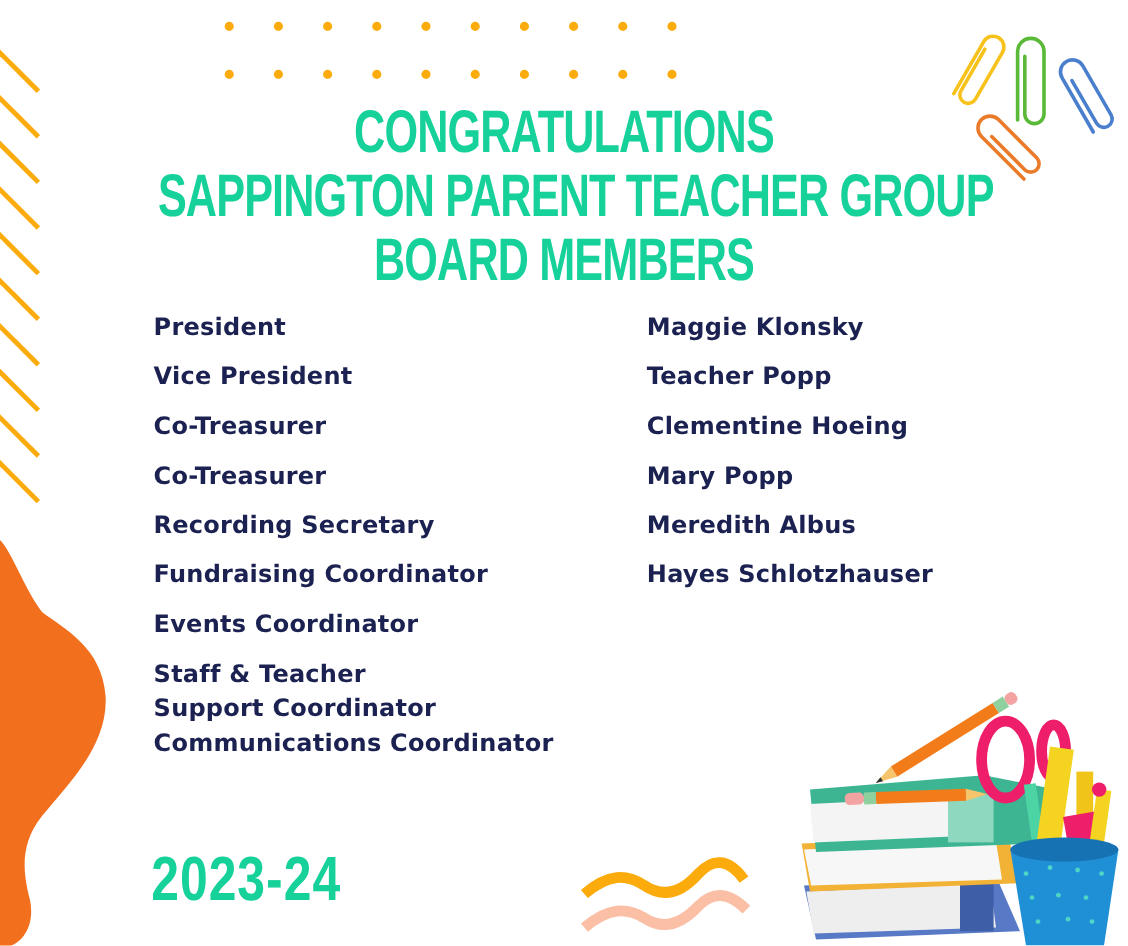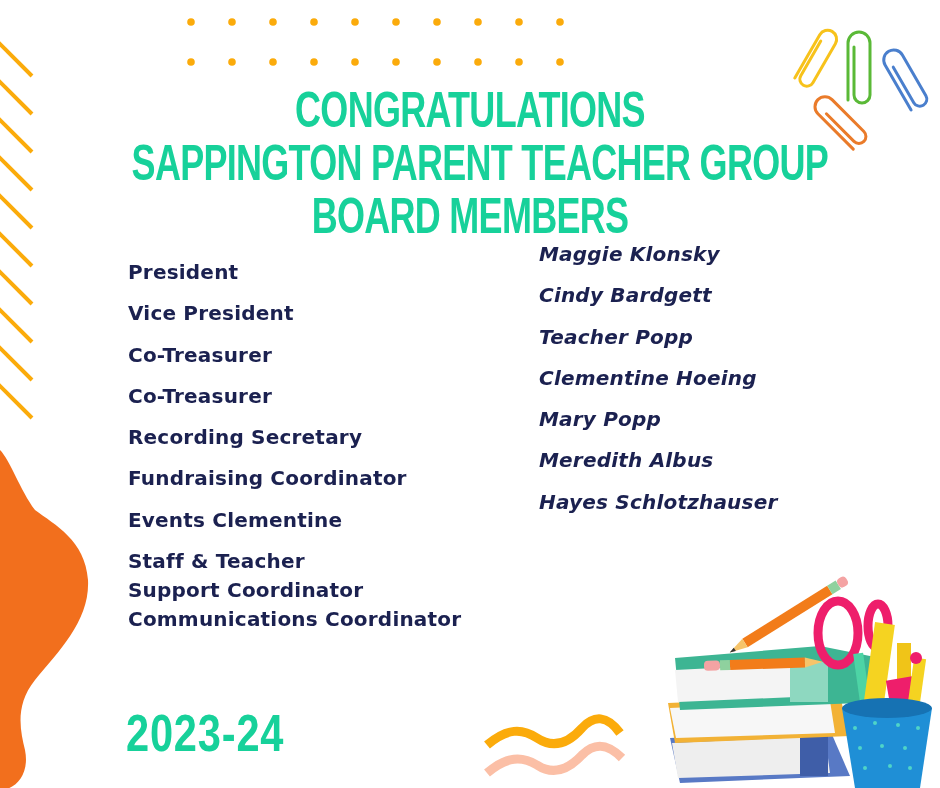--- a/index.html
+++ b/index.html
@@ -7,7 +7,7 @@
   .headline { position:absolute; left:0; top:84px; width:940px; text-align:center; color:#17d19a; font-family:"Liberation Sans", sans-serif; font-weight:bold; font-size:50px; line-height:53px; letter-spacing:-1px; transform:scaleX(0.72); transform-origin:470px 0; }
   .headline div { white-space:nowrap; }
   .roles { position:absolute; left:128px; top:258px; }
-  .names { position:absolute; left:539px; top:240px;font-style:italic; }
+  .names { position:absolute; left:539px; top:258px; }
   .row { color:#1b2150; font-family:"DejaVu Sans", sans-serif; font-weight:bold; font-size:20px; height:41.3px; line-height:28px; white-space:nowrap; letter-spacing:0.2px; }
   .row.two { line-height:29px; height:58px; }
   .year { position:absolute; left:126px; top:703px; color:#17d19a; font-family:"Liberation Sans", sans-serif; font-weight:bold; font-size:52px; line-height:60px; transform:scaleX(0.8); transform-origin:0 0; letter-spacing:1px; }

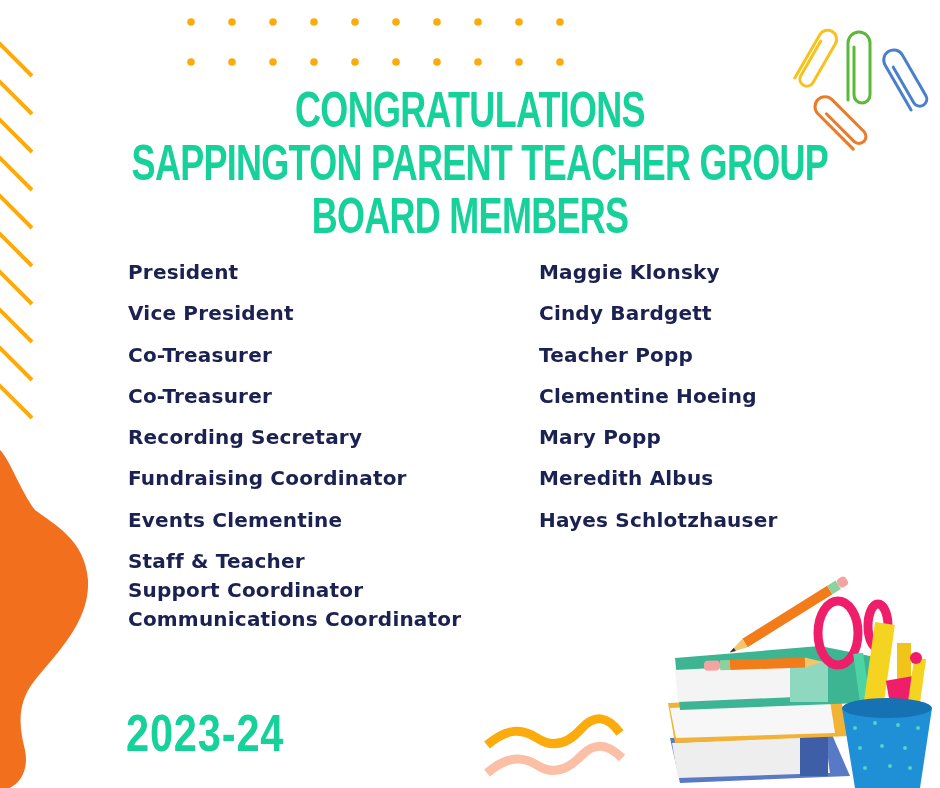--- a/index.html
+++ b/index.html
@@ -100,7 +100,6 @@
 
 <div class="names">
   <div class="row">Maggie Klonsky</div>
-  <div class="row">Cindy Bardgett</div>
   <div class="row">Teacher Popp</div>
   <div class="row">Clementine Hoeing</div>
   <div class="row">Mary Popp</div>

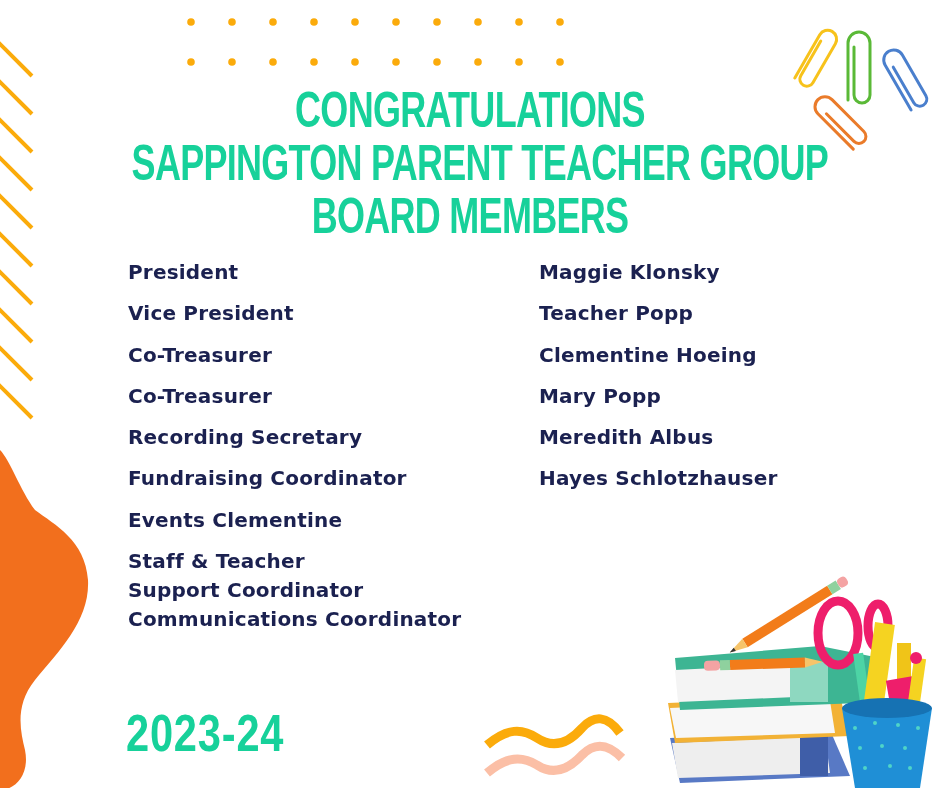--- a/index.html
+++ b/index.html
@@ -90,7 +90,7 @@
   <div class="row">Co-Treasurer</div>
   <div class="row">Recording Secretary</div>
   <div class="row">Fundraising Coordinator</div>
-  <div class="row">Events Clementine</div>
+  <div class="row">Events Coordinator</div>
   <div class="row two">
     <div>Staff &amp; Teacher</div>
     <div>Support Coordinator</div>

